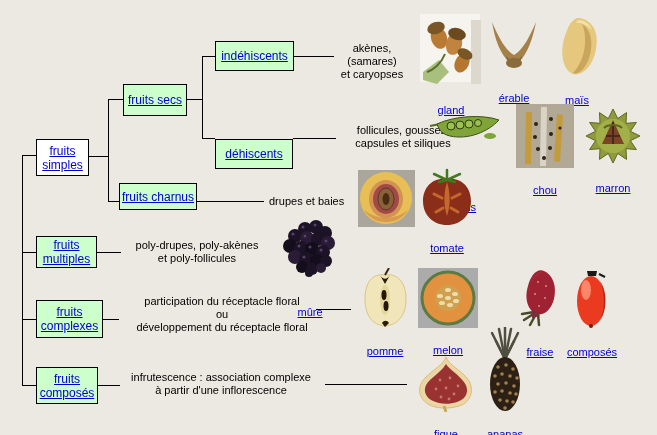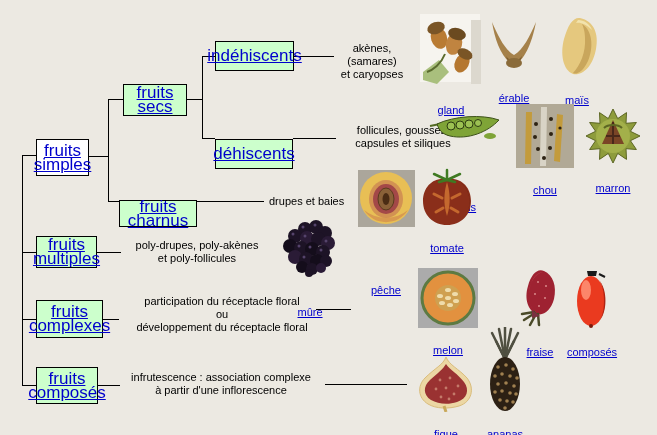--- a/index.html
+++ b/index.html
@@ -9,7 +9,7 @@
   .v{position:absolute;width:1px;background:#000;}
   .node{position:absolute;border:1px solid #000;background:#ccffcc;display:flex;align-items:center;justify-content:center;box-sizing:border-box;}
   .node.root{background:#ffffff;}
-  .nodelink{color:#0000cc;text-decoration:underline;font-size:17px;line-height:14px;text-align:center;white-space:pre-line;cursor:pointer;}
+  .nodelink{color:#0000cc;text-decoration:underline;font-size:12px;line-height:14px;text-align:center;white-space:pre-line;cursor:pointer;}
   .desc{position:absolute;color:#000;font-size:11px;line-height:13px;text-align:center;white-space:pre-line;}
   .desc.left{text-align:left;}
   .fig{position:absolute;display:flex;flex-direction:column;align-items:center;}

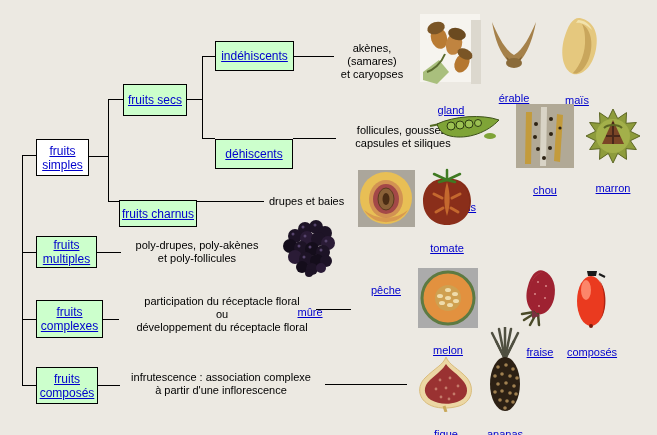--- a/index.html
+++ b/index.html
@@ -56,7 +56,7 @@
   <div class="node" style="left:215px;top:123px;width:78px;height:30px;margin-top:16px;">
     <span class="nodelink">déhiscents</span>
   </div>
-  <div class="node" style="left:119px;top:200px;width:78px;height:27px;">
+  <div class="node" style="left:119px;top:183px;width:78px;height:27px;">
     <span class="nodelink">fruits charnus</span>
   </div>
   <div class="node" style="left:36px;top:236px;width:61px;height:32px;">

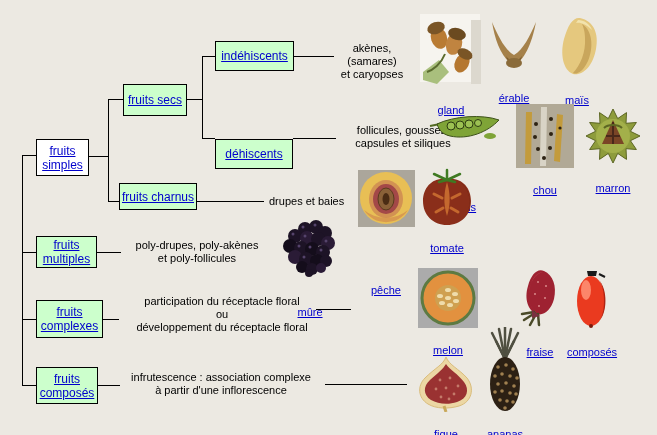--- a/index.html
+++ b/index.html
@@ -224,6 +224,18 @@
     <span class="cap">mûre</span>
   </div>
 
+  <div class="fig" style="left:357px;top:268px;width:56px;">
+    <svg width="51" height="61" viewBox="0 0 51 61">
+      <path d="M25,7 C38,5 46,15 46,31 C46,47 38,57 25,58 C12,57 5,47 5,31 C5,15 12,5 25,7 Z" fill="#f1e6ba" stroke="#d9c683"></path>
+      <path d="M25,7 L29,0" stroke="#3a2a10" stroke-width="2"></path>
+      <path d="M20,7 C23,12 27,12 30,7 L25,16 Z" fill="#2a1c08"></path>
+      <ellipse cx="25" cy="32" rx="5" ry="15" fill="#e4d59c"></ellipse>
+      <ellipse cx="24" cy="27" rx="2.5" ry="5" fill="#241505"></ellipse>
+      <ellipse cx="26" cy="38" rx="2.5" ry="5" fill="#241505"></ellipse>
+      <path d="M22,55 C24,52 27,52 29,55 L25,59 Z" fill="#2a1c08"></path>
+    </svg>
+    <span class="cap">pomme</span>
+  </div>
 
   <div class="fig" style="left:417px;top:268px;width:62px;">
     <svg width="60" height="60" viewBox="0 0 60 60">

